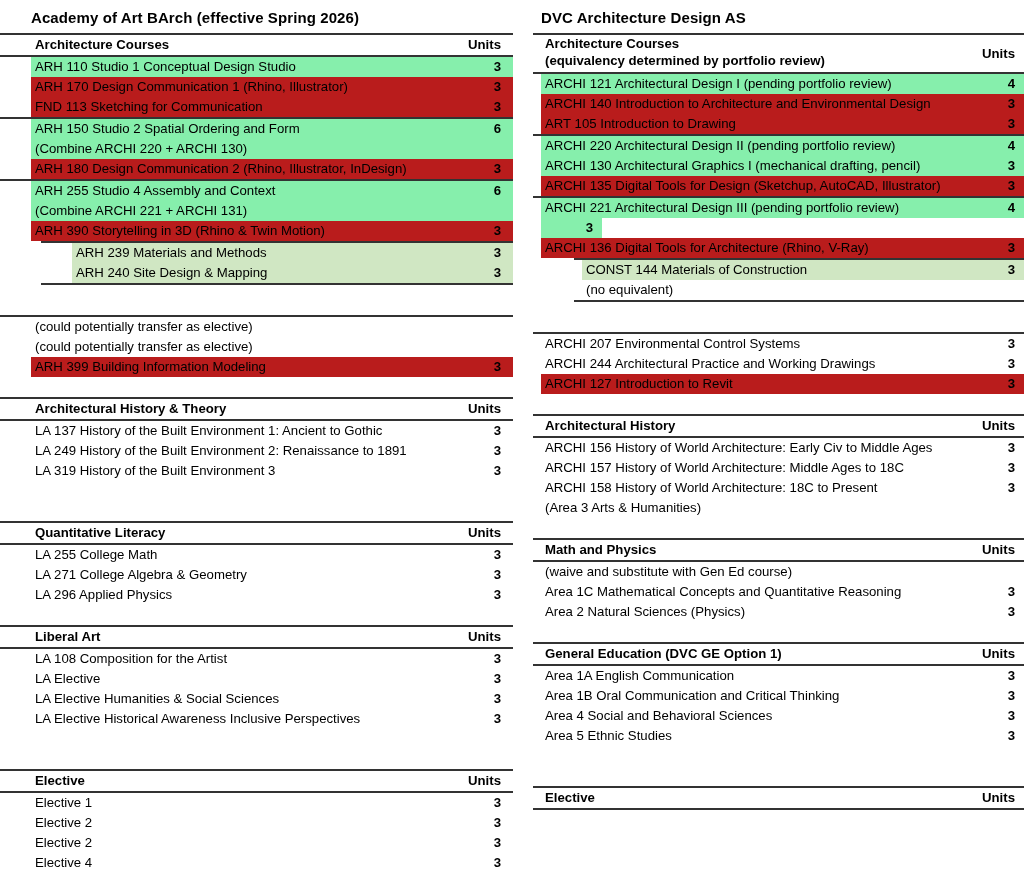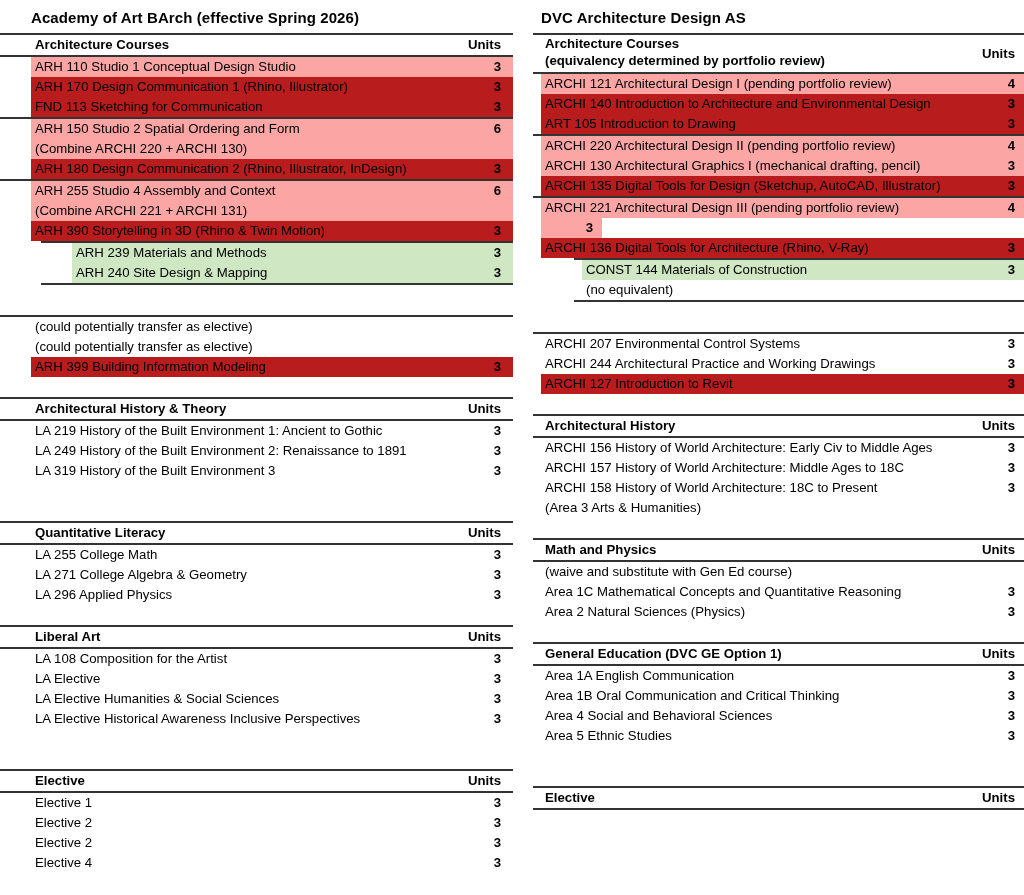--- a/index.html
+++ b/index.html
@@ -55,7 +55,7 @@
   .row.head2 .units{display:flex;align-items:center;justify-content:flex-end;}
 
   
-  .f-pink   .course,.f-pink   .units{background:#fca5a5;}
+  .f-pink   .course,.f-pink   .units{background:#86efac;}
   .f-yellow .course,.f-yellow .units{background:#b91c1c;}
   .f-green  .course,.f-green  .units{background:#d0e7c3;}
   .f-none   .course,.f-none   .units{background:transparent;}

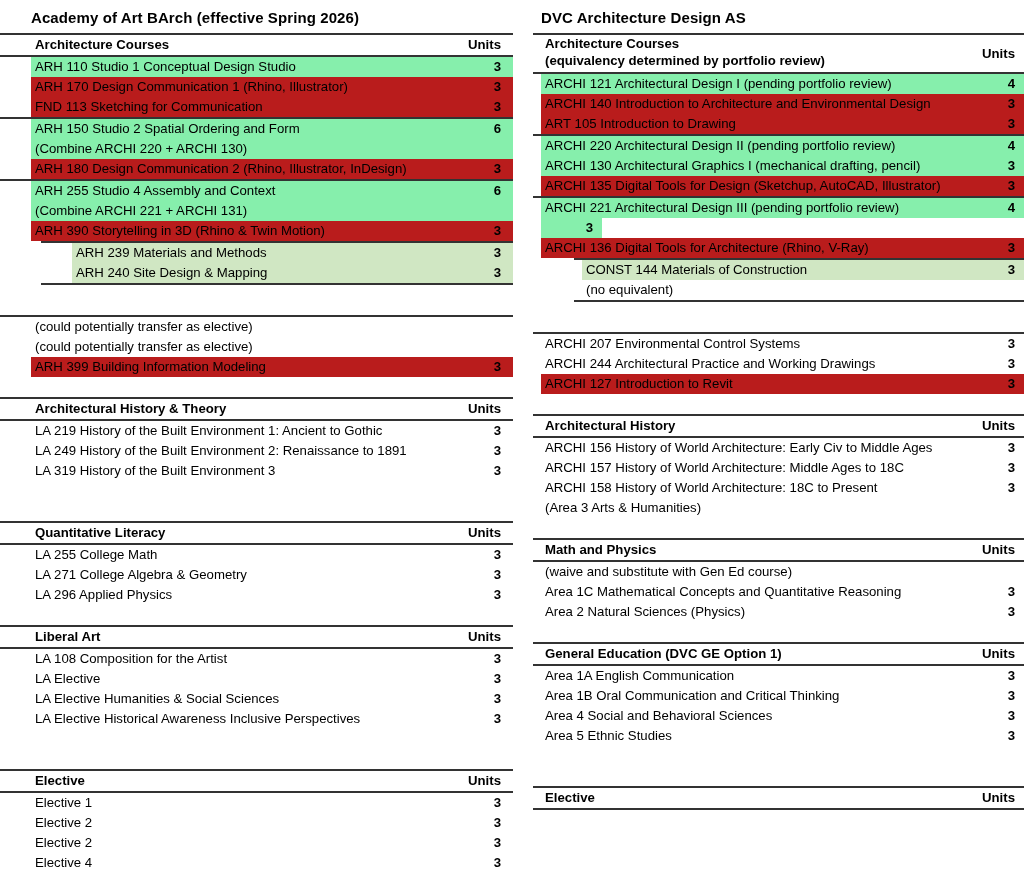--- a/index.html
+++ b/index.html
@@ -211,7 +211,7 @@
         <div class="blk-rule"></div>
         <div class="row f-none">
           <div class="gutter"></div>
-          <div class="course">LA 219 History of the Built Environment 1: Ancient to Gothic</div>
+          <div class="course">LA 137 History of the Built Environment 1: Ancient to Gothic</div>
           <div class="units">3</div>
         </div>
         <div class="row f-none">

